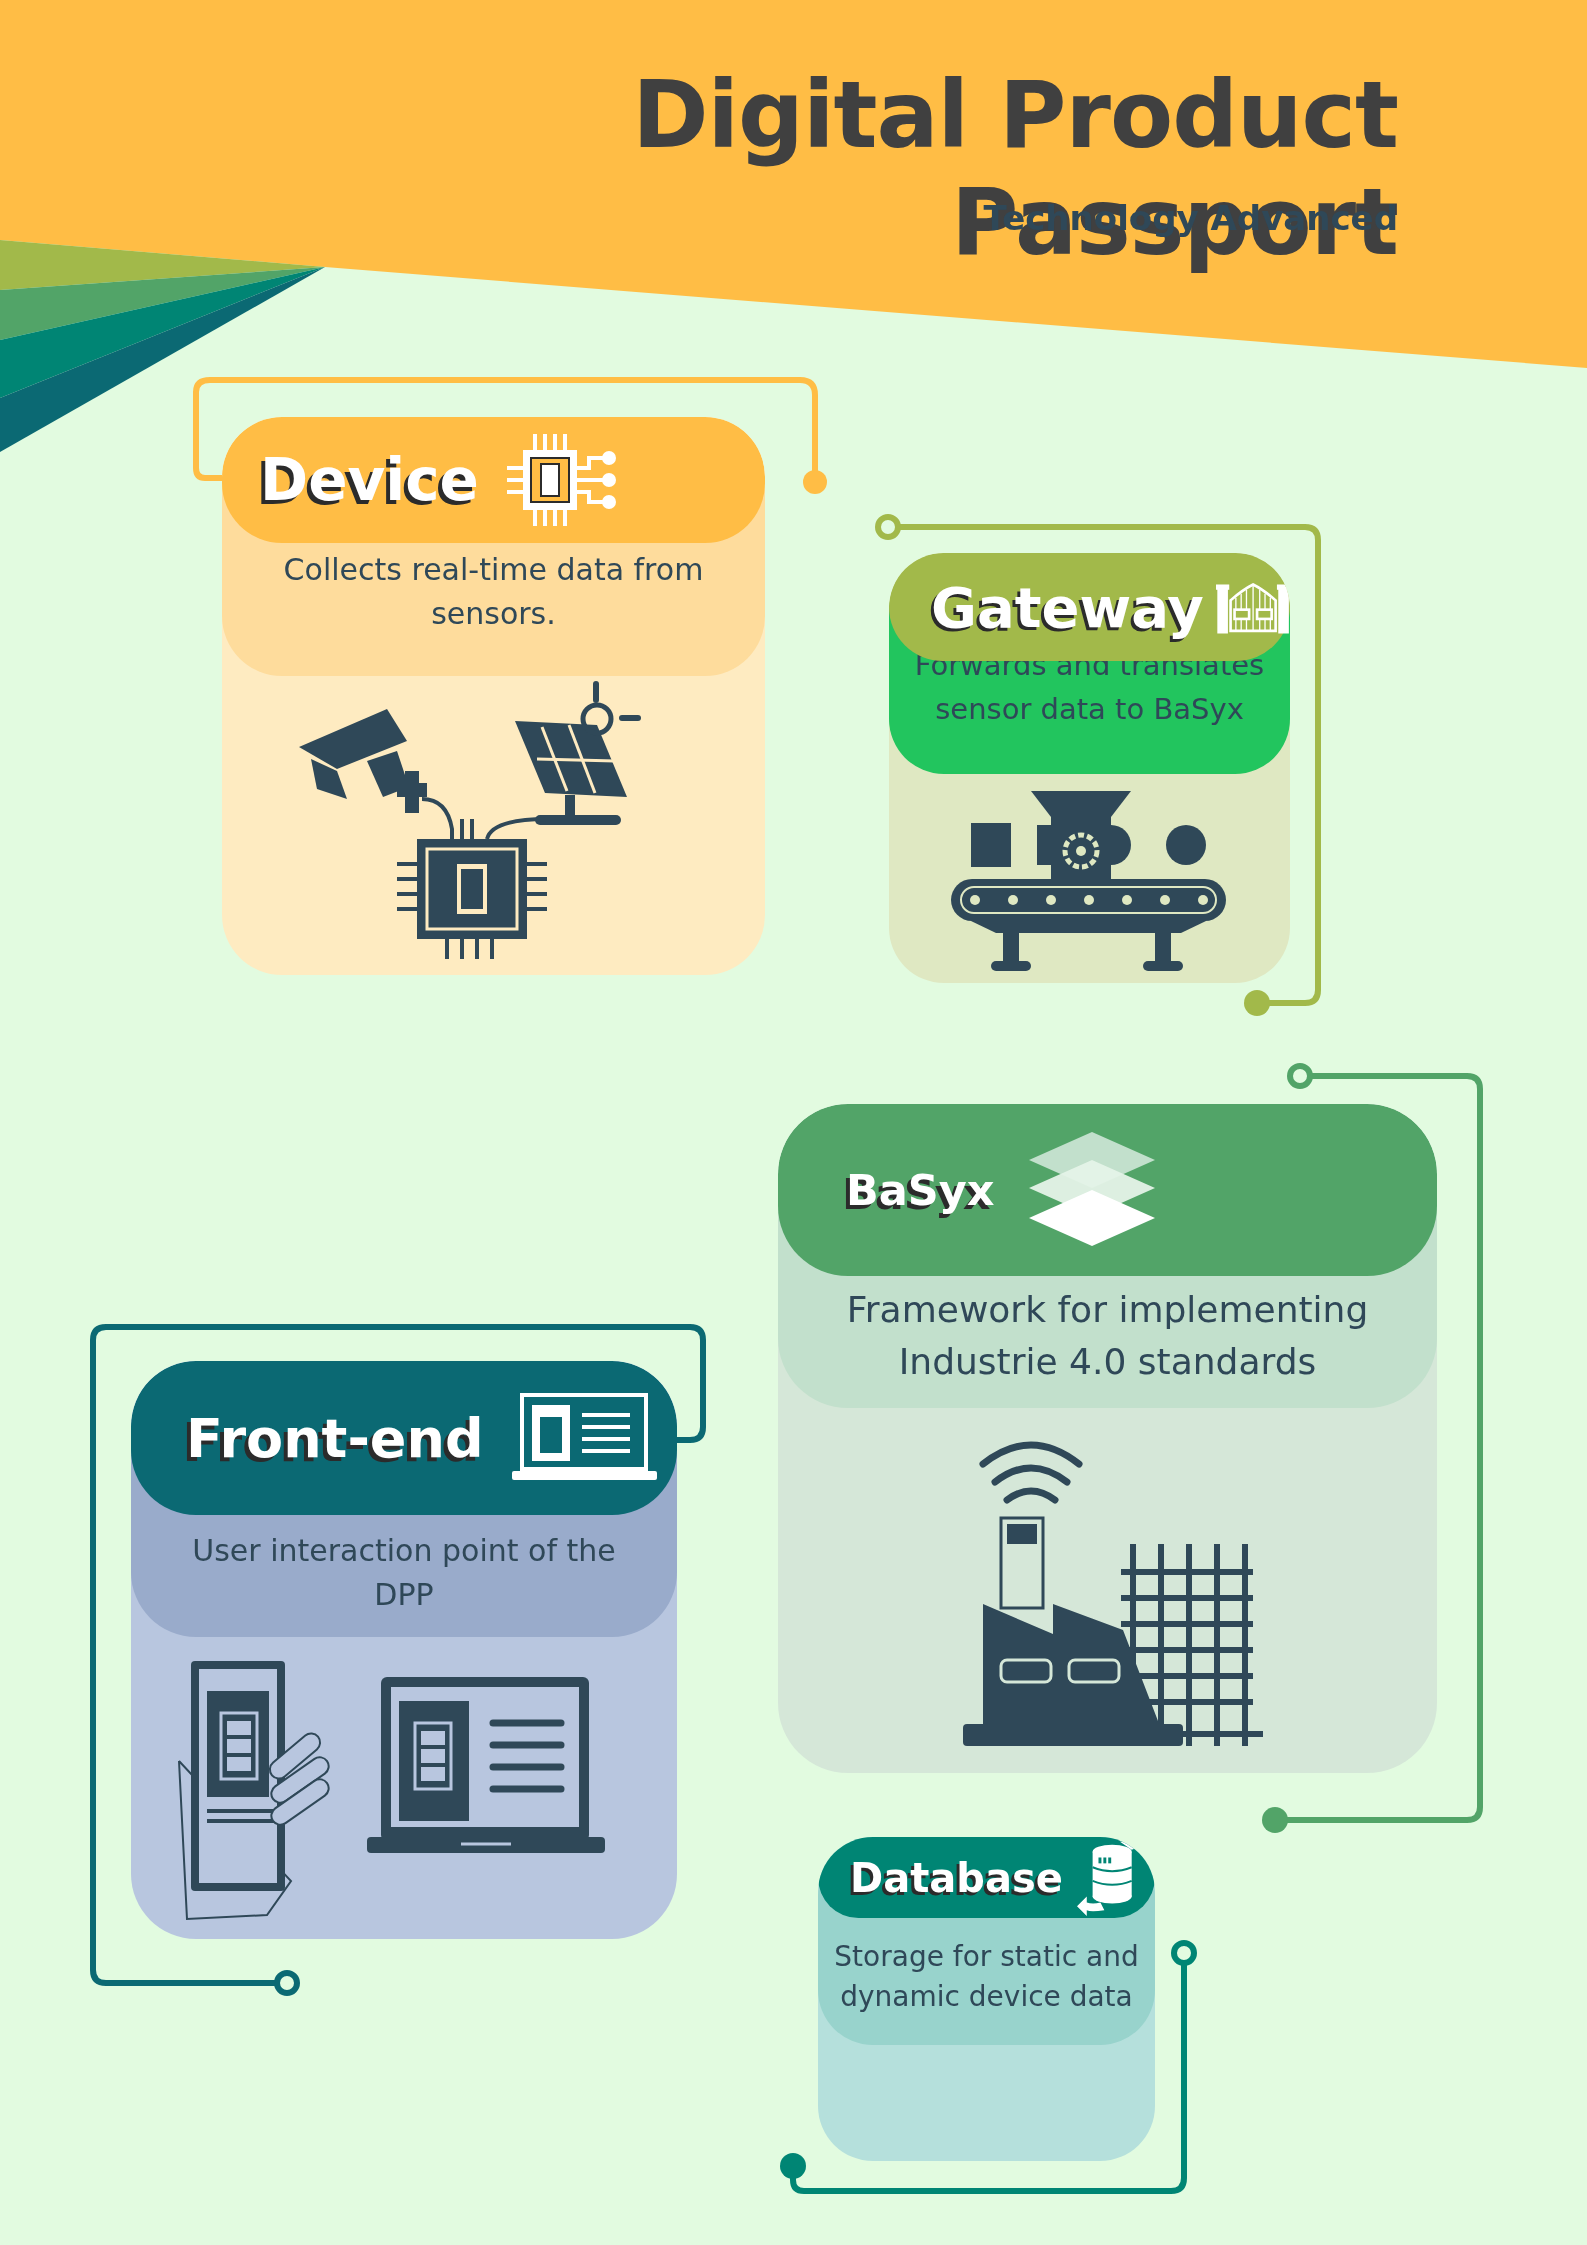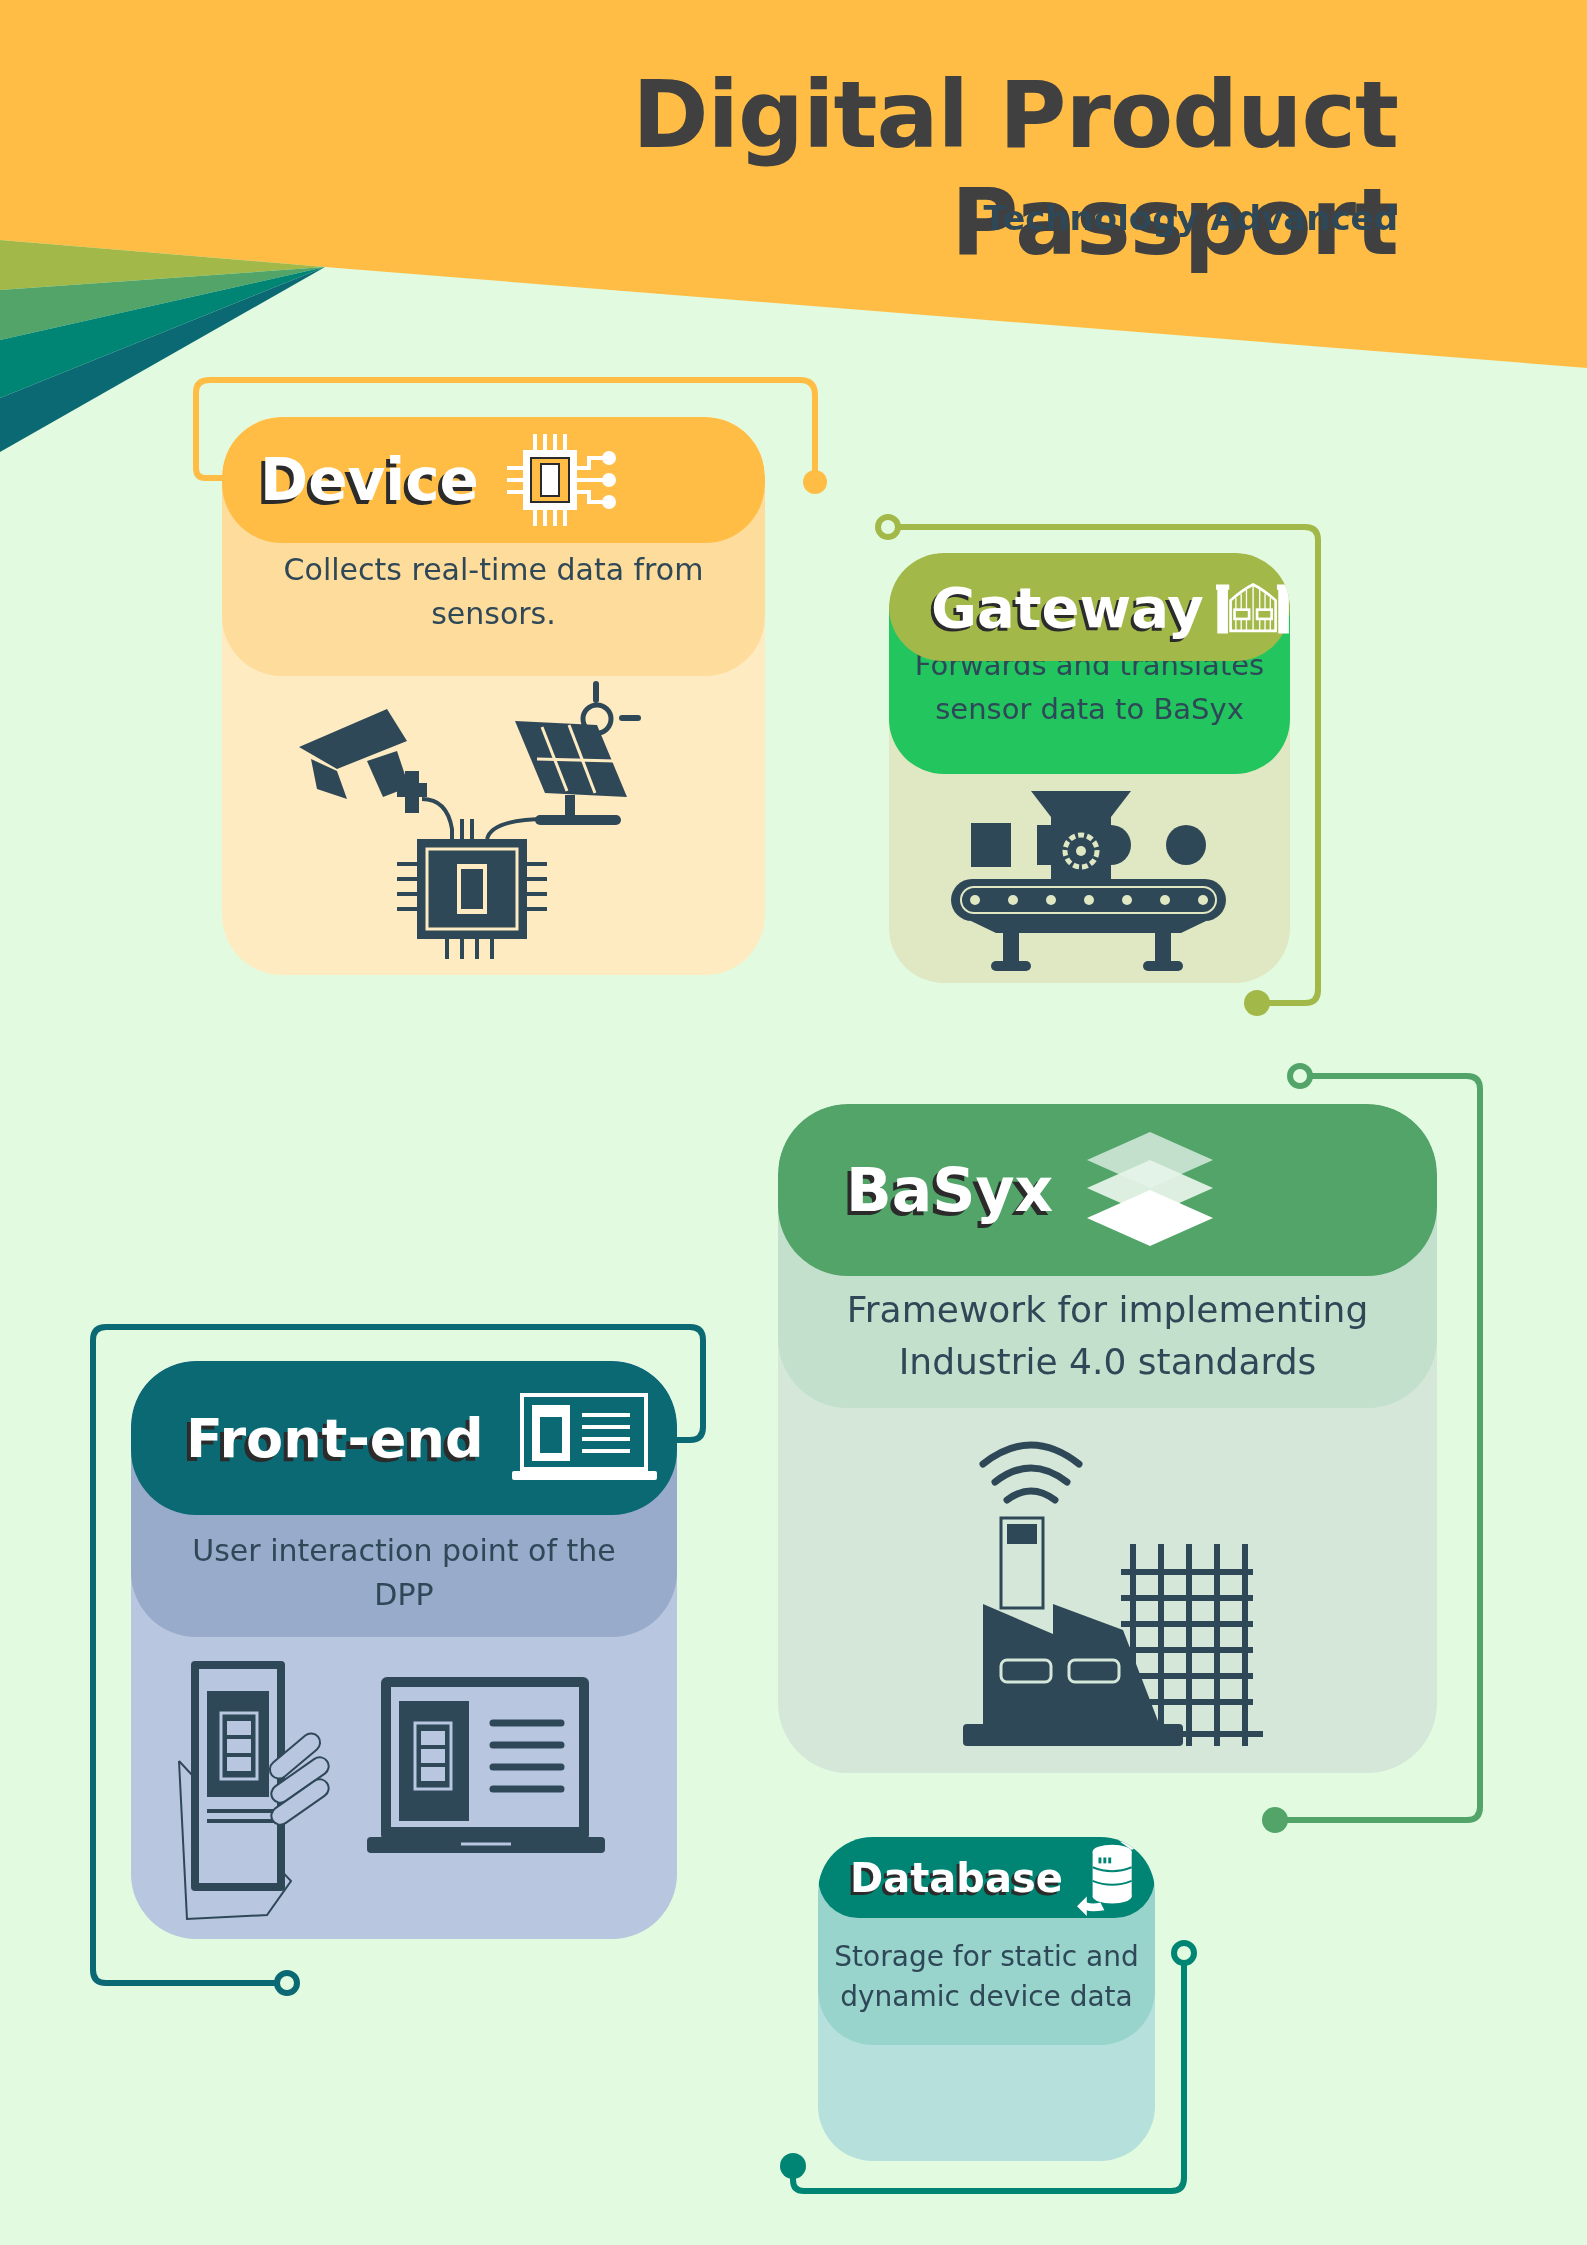--- a/index.html
+++ b/index.html
@@ -191,7 +191,7 @@
     <span>Framework for implementing Industrie 4.0 standards</span>
   </div>
   <div class="head" style="height:172px;background:#52a468;padding-left:68px;box-sizing:border-box;border-radius:70px;">
-    <span class="htext" style="font-size:60px;">BaSyx</span>
+    <span class="htext" style="font-size:43px;">BaSyx</span>
     <svg width="130" height="120" viewBox="0 0 130 120" style="margin-left:32px;">
       <polygon points="65,2 128,30 65,58 2,30" fill="#c2e0cc"></polygon>
       <polygon points="65,30 128,58 65,86 2,58" fill="#e5f3e8" opacity="0.95"></polygon>

